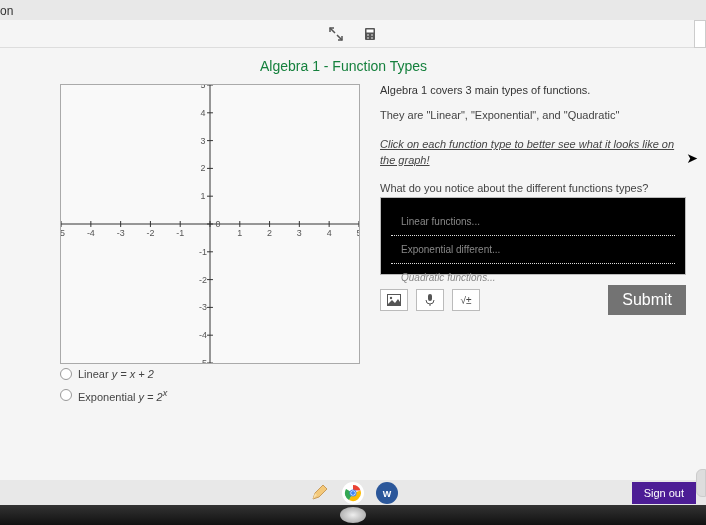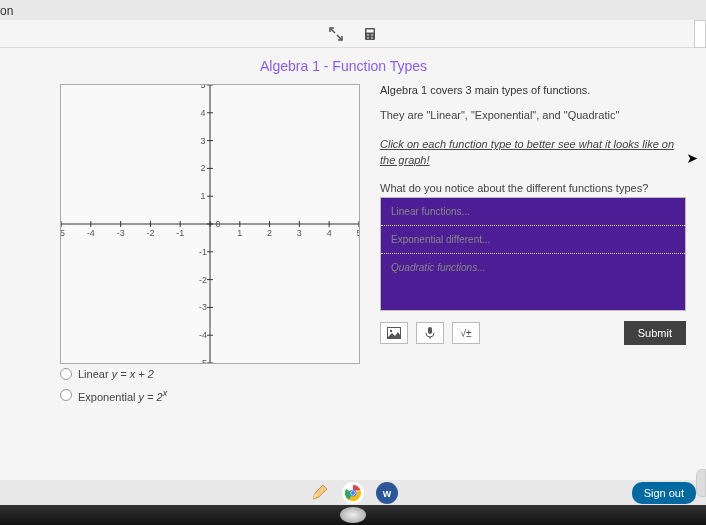--- a/index.html
+++ b/index.html
@@ -9,7 +9,7 @@
   .toolbar-icon { width: 14px; height: 14px; cursor: pointer; display: flex; align-items: center; justify-content: center; }
   .right-box { position: absolute; top: 20px; right: 0; width: 12px; height: 28px; background: #fff; border: 1px solid #ccc; }
   .main { position: absolute; top: 48px; left: 0; right: 0; bottom: 45px; background: #f5f5f5; padding: 10px 20px 10px 60px; }
-  .title { font-size: 14px; color: #8b5cf6; margin-bottom: 10px; margin-left: 200px; }
+  .title { font-size: 14px; color: #15803d; margin-bottom: 10px; margin-left: 200px; }
   .content { display: flex; gap: 20px; }
   .left-col { width: 300px; }
   .graph { width: 300px; height: 280px; background: #f9f9f9; border: 1px solid #aaa; position: relative; }

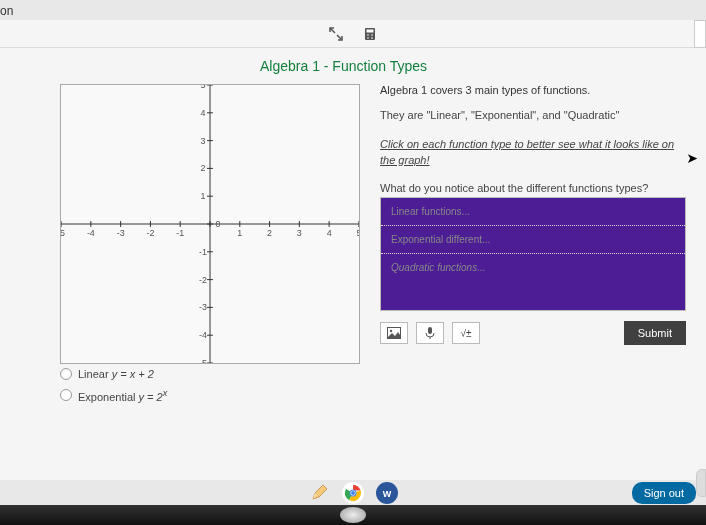--- a/index.html
+++ b/index.html
@@ -25,7 +25,7 @@
   .para { margin-bottom: 14px; line-height: 1.4; }
   .italic { font-style: italic; text-decoration: underline; }
   .question { margin-bottom: 3px; }
-  .answer-box { border: 1px solid #bbb; background: #4c1d95; padding: 0; height: 114px; position: relative; }
+  .answer-box { border: 1px solid #bbb; background: #000000; padding: 10px; height: 78px; position: relative; }
   .answer-row { padding: 8px 10px; font-size: 10px; color: #888; border-bottom: 1px dotted #ddd; }
   .answer-row:last-child { border-bottom: none; font-style: italic; }
   .tools-row { display: flex; align-items: center; gap: 8px; margin-top: 10px; }

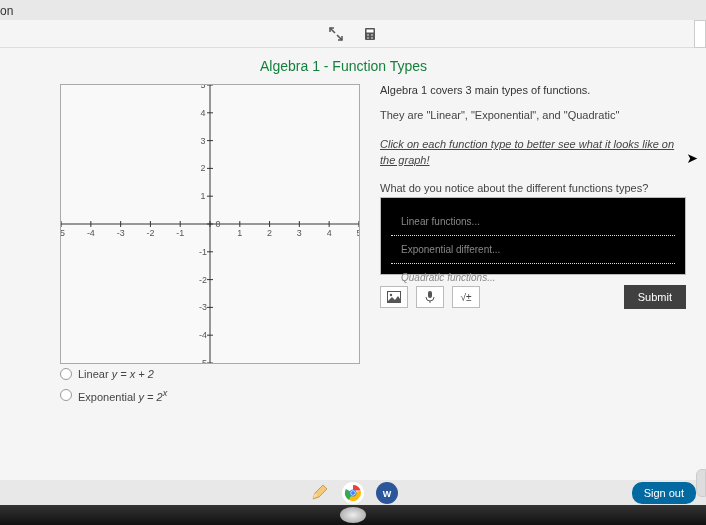--- a/index.html
+++ b/index.html
@@ -30,7 +30,7 @@
   .answer-row:last-child { border-bottom: none; font-style: italic; }
   .tools-row { display: flex; align-items: center; gap: 8px; margin-top: 10px; }
   .tool-btn { width: 28px; height: 22px; border: 1px solid #bbb; background: #fff; display: flex; align-items: center; justify-content: center; font-size: 10px; cursor: pointer; }
-  .submit-btn { margin-left: auto; background: #404040; color: #fff; border: none; padding: 6px 14px; font-size: 11px; cursor: pointer; }
+  .submit-btn { margin-left: auto; background: #737373; color: #fff; border: none; padding: 6px 14px; font-size: 16px; cursor: pointer; }
   .taskbar { position: absolute; bottom: 20px; left: 0; right: 0; height: 25px; background: #e8e8e8; display: flex; align-items: center; }
   .taskbar-center { position: absolute; left: 50%; transform: translateX(-50%); display: flex; gap: 12px; }
   .tb-icon { width: 22px; height: 22px; border-radius: 50%; display: flex; align-items: center; justify-content: center; }

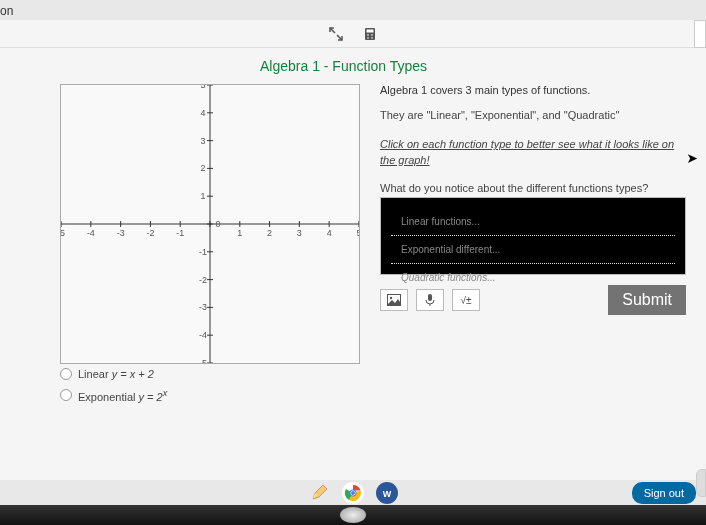--- a/index.html
+++ b/index.html
@@ -34,7 +34,7 @@
   .taskbar { position: absolute; bottom: 20px; left: 0; right: 0; height: 25px; background: #e8e8e8; display: flex; align-items: center; }
   .taskbar-center { position: absolute; left: 50%; transform: translateX(-50%); display: flex; gap: 12px; }
   .tb-icon { width: 22px; height: 22px; border-radius: 50%; display: flex; align-items: center; justify-content: center; }
-  .signout { position: absolute; right: 10px; background: #0369a1; color: #fff; padding: 5px 12px; font-size: 11px; cursor: pointer; border-radius: 10px; }
+  .signout { position: absolute; right: 10px; background: #4c1d95; color: #fff; padding: 5px 12px; font-size: 11px; cursor: pointer; }
   .laptop-base { position: absolute; bottom: 0; left: 0; right: 0; height: 20px; background: linear-gradient(#333, #111); }
   .logo { position: absolute; bottom: 2px; left: 50%; transform: translateX(-50%); width: 26px; height: 16px; border-radius: 50%; background: radial-gradient(#eee, #999); }
   .corner { position: absolute; bottom: 28px; right: 0; width: 10px; height: 28px; background: #ddd; border: 1px solid #ccc; border-radius: 6px 0 0 6px; }

